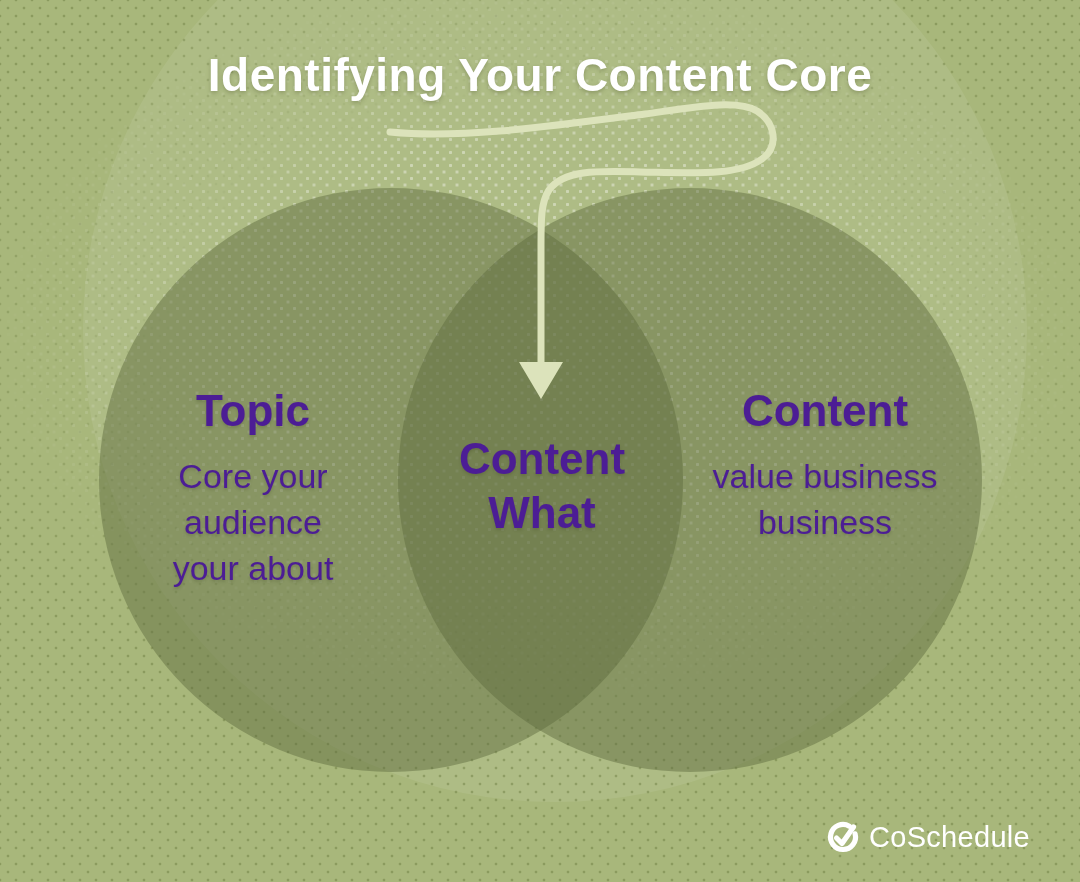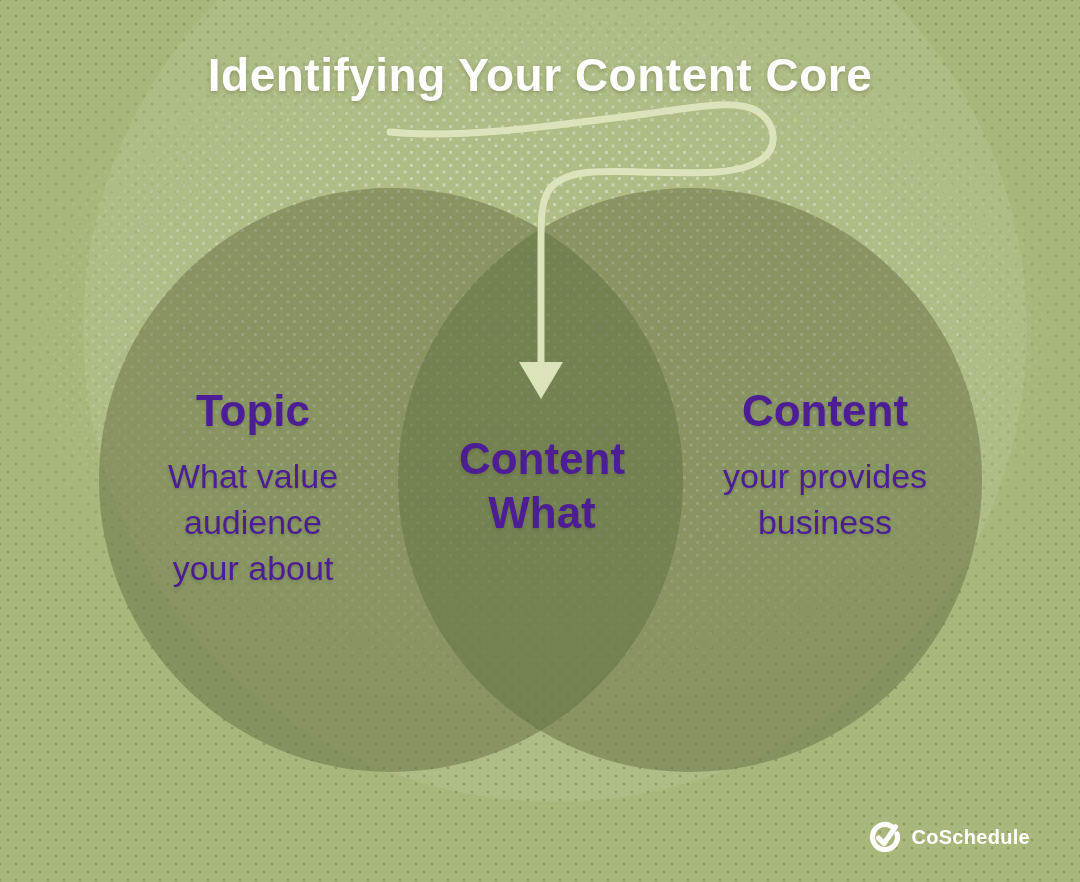--- a/index.html
+++ b/index.html
@@ -92,7 +92,7 @@
   <div class="label label-left">
     <div class="head">Topic</div>
     <div class="body">
-      <div>What value</div>
+      <div>Core your</div>
       <div>audience</div>
       <div>your about</div>
     </div>

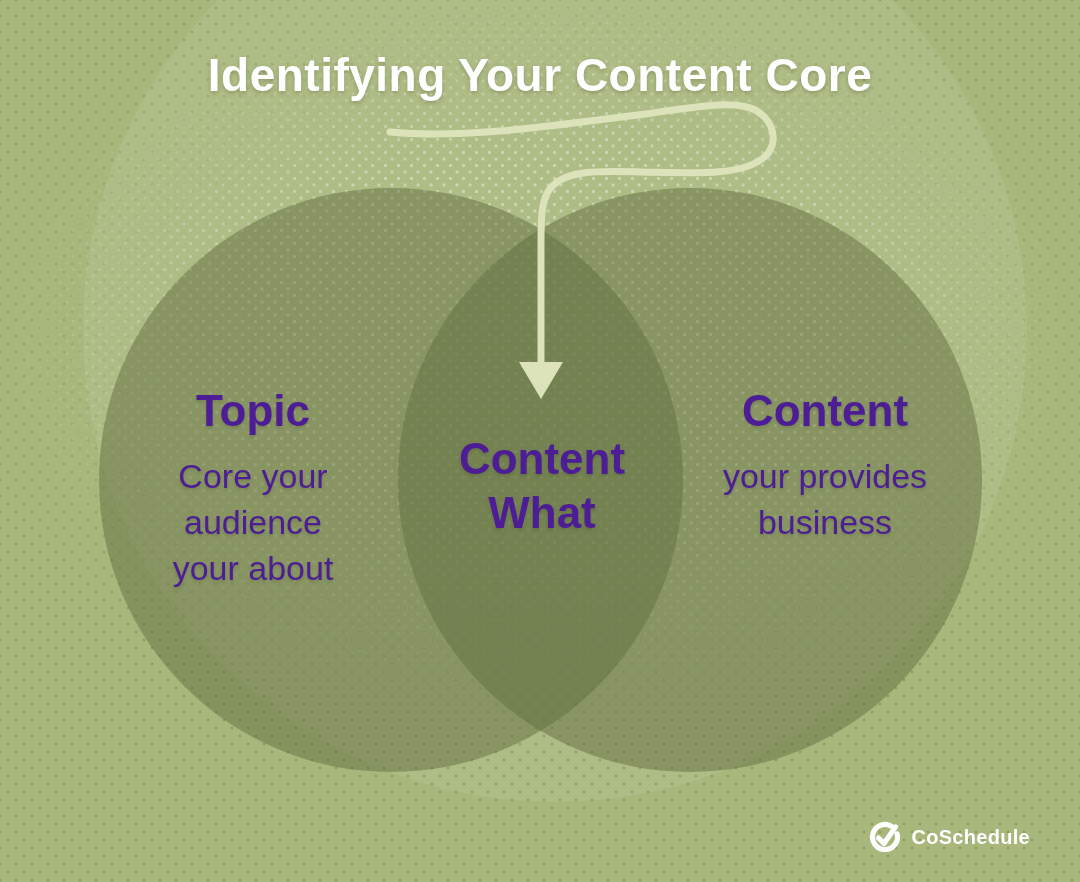--- a/index.html
+++ b/index.html
@@ -108,7 +108,7 @@
   <div class="label label-right">
     <div class="head">Content</div>
     <div class="body">
-      <div>your provides</div>
+      <div>value business</div>
       <div>business</div>
     </div>
   </div>

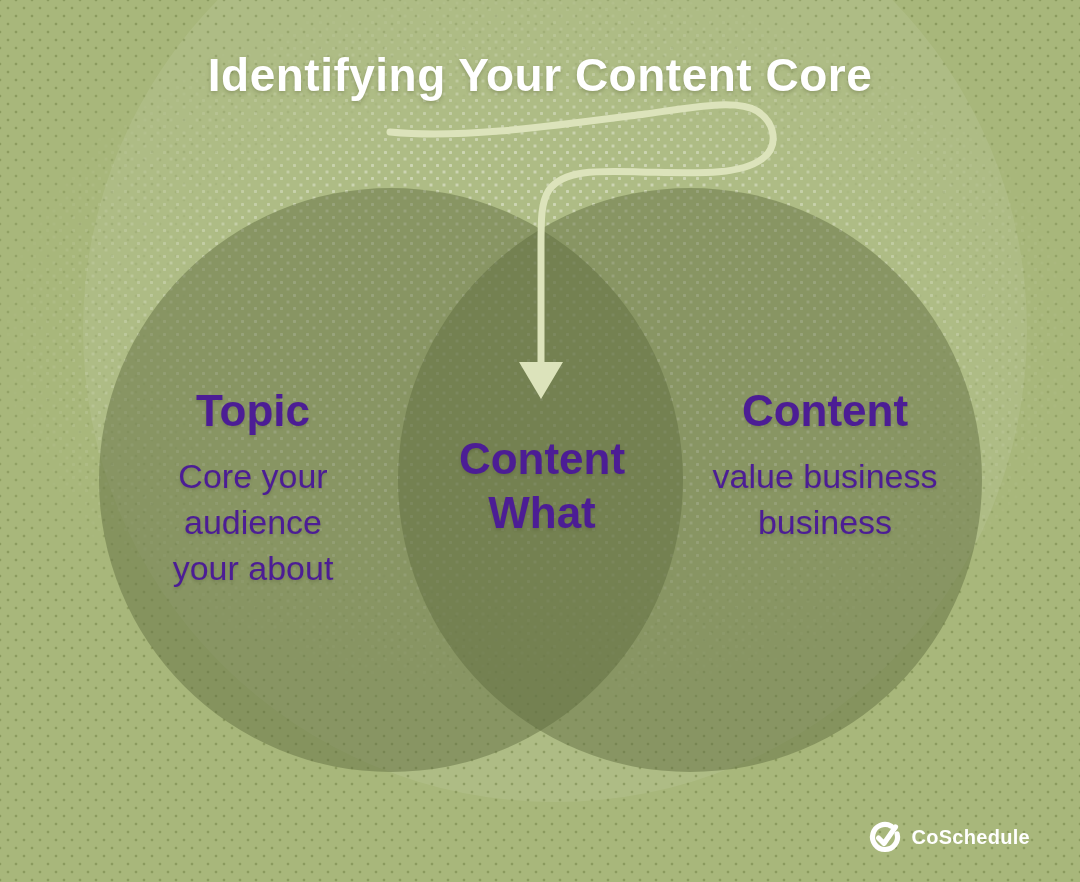--- a/index.html
+++ b/index.html
@@ -61,7 +61,7 @@
     color:#ffffff;
   }
   .logo .wordmark{
-    font-size:20px;font-weight:700;letter-spacing:0.3px;line-height:34px;
+    font-size:29px;font-weight:400;letter-spacing:0.3px;line-height:34px;
   }
 </style>
 </head>

